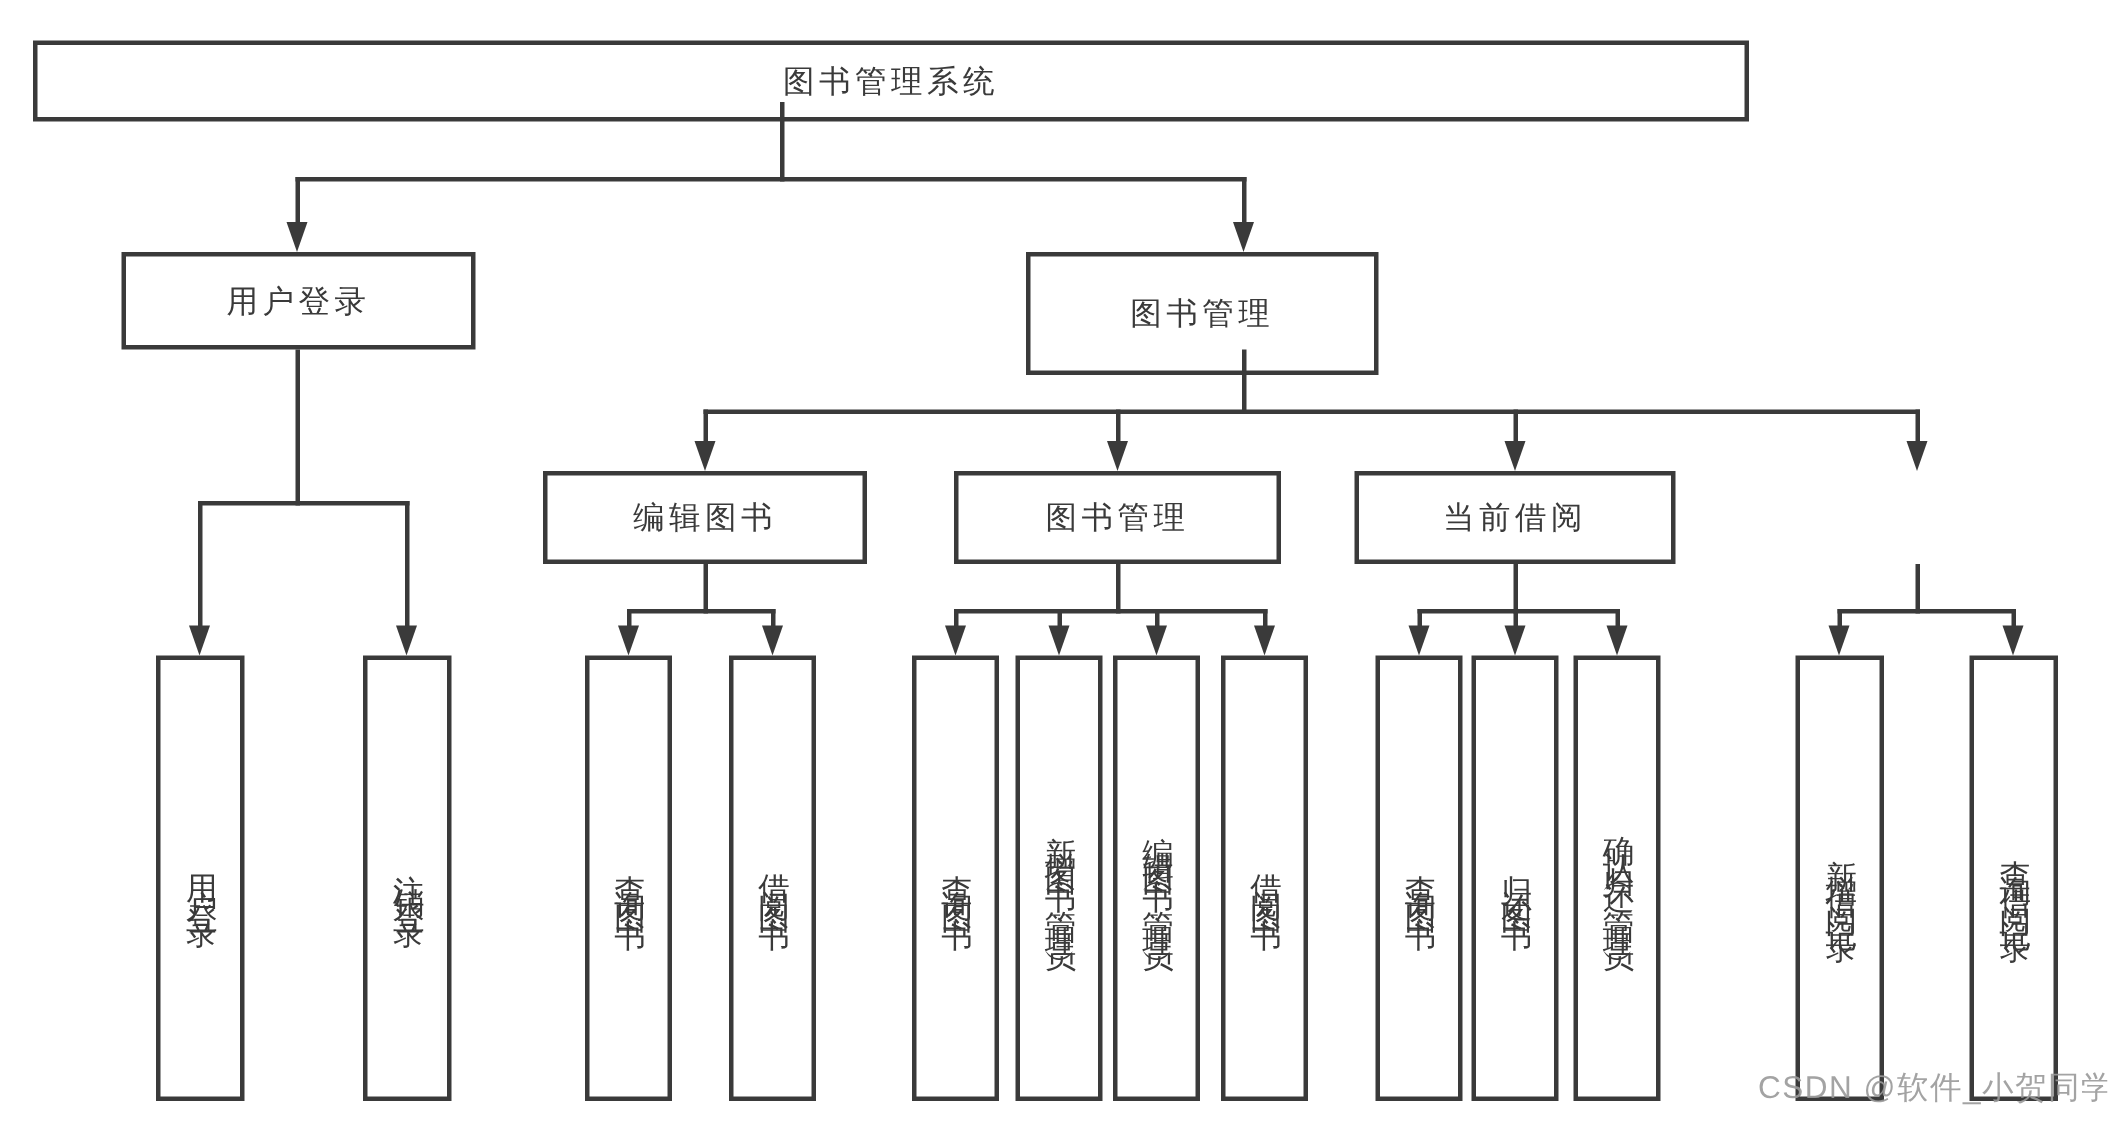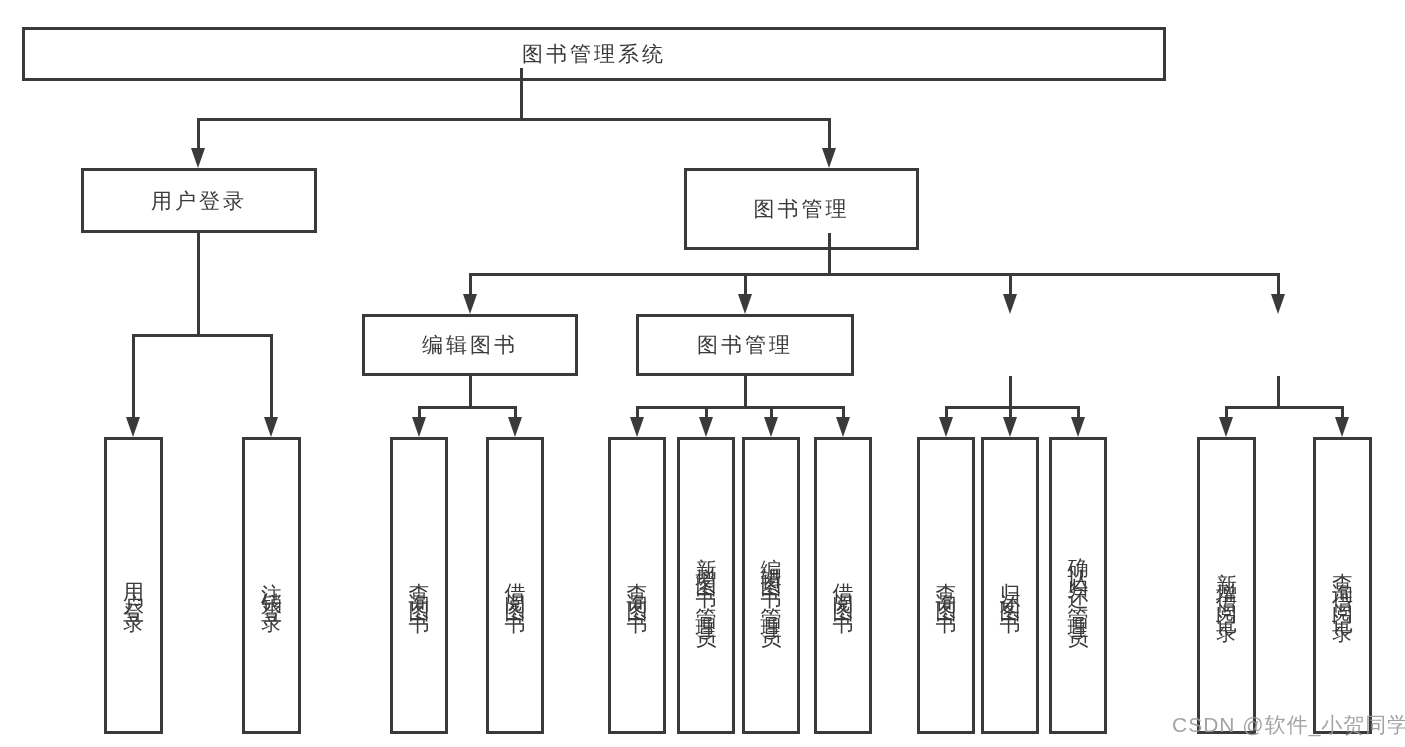--- a/index.html
+++ b/index.html
@@ -74,6 +74,7 @@
 
   <div class="hbox" style="left:362px; top:314px; width:216px; height:62px;">编辑图书</div>
   <div class="hbox" style="left:636px; top:314px; width:218px; height:62px;">图书管理</div>
+  <div class="hbox" style="left:903px; top:314px; width:214px; height:62px;">当前借阅</div>
 
   <div class="vbox" style="left:104px; width:59px;">用户登录</div>
   <div class="vbox" style="left:242px; width:59px;">注销登录</div>

